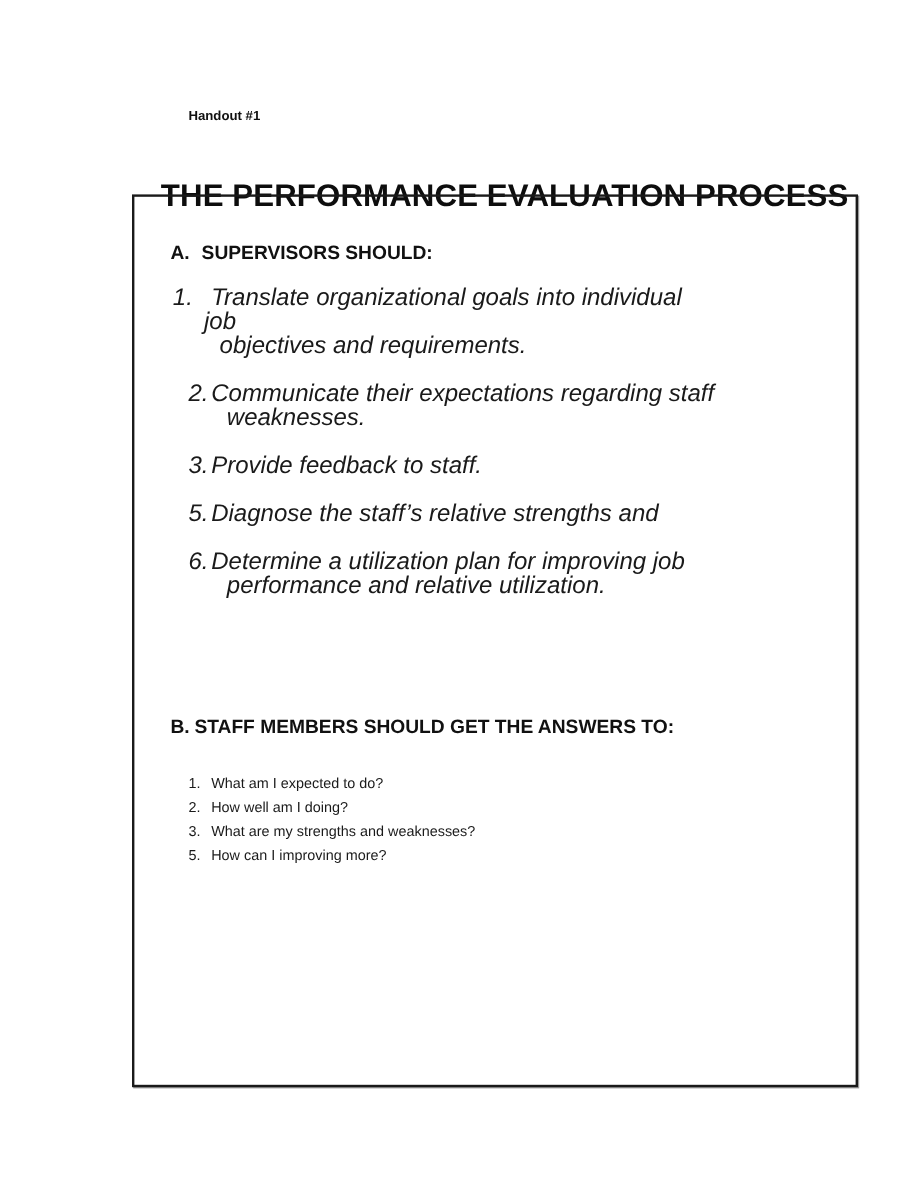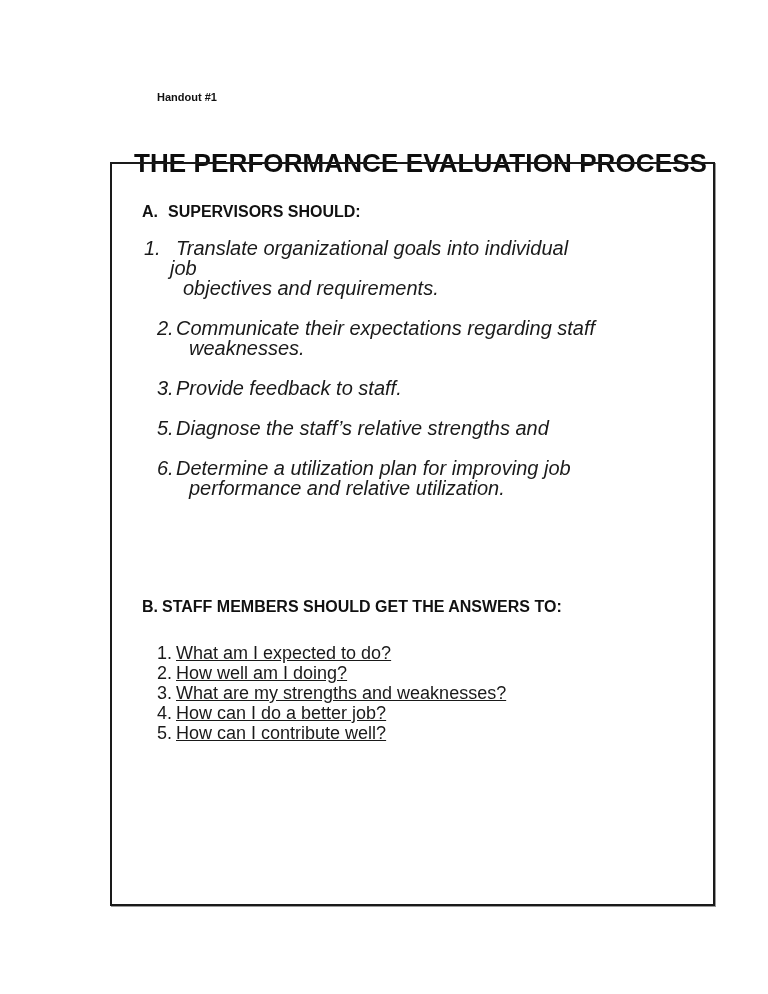--- a/index.html
+++ b/index.html
@@ -95,11 +95,10 @@
       list-style: none;
     }
     .list-b .item {
-      font-size: 18px;
+      font-size: 12px;
       line-height: 20px;
       white-space: nowrap;
       color: #1a1a1a;
-      text-decoration: underline;
     }
     .list-b .num {
       display: inline-block;

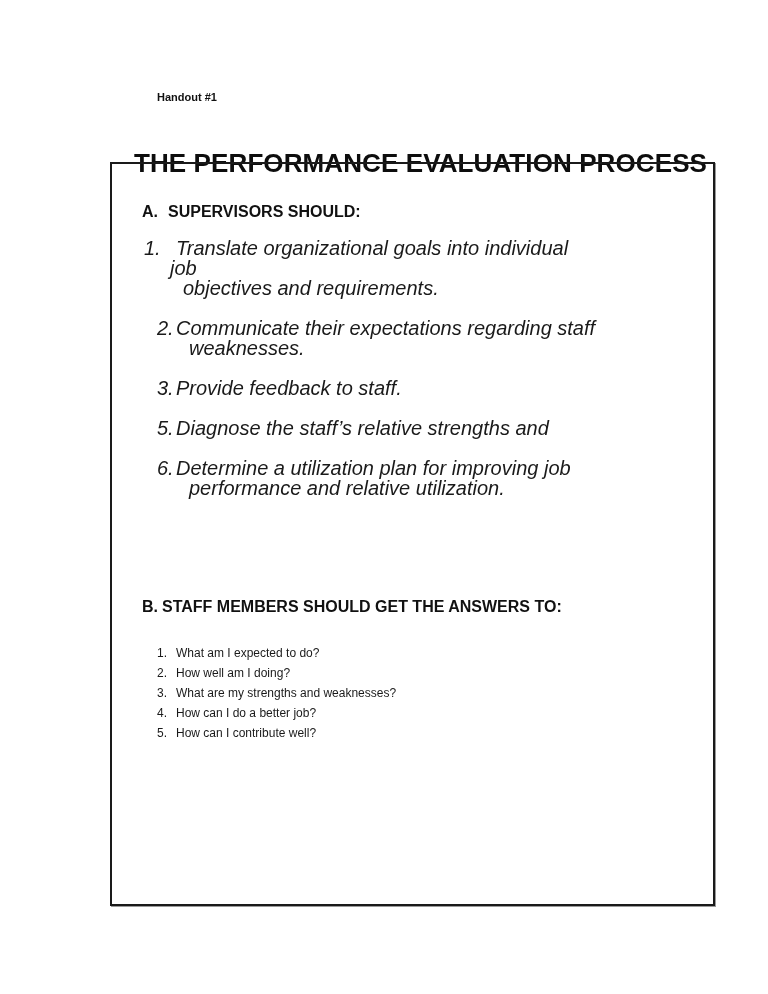--- a/index.html
+++ b/index.html
@@ -154,9 +154,6 @@
       <span class="num">3.</span><span>What are my strengths and weaknesses?</span>
     </li>
     <li class="item">
-      <span class="num">4.</span><span>How can I do a better job?</span>
-    </li>
-    <li class="item">
       <span class="num">5.</span><span>How can I contribute well?</span>
     </li>
   </ul>

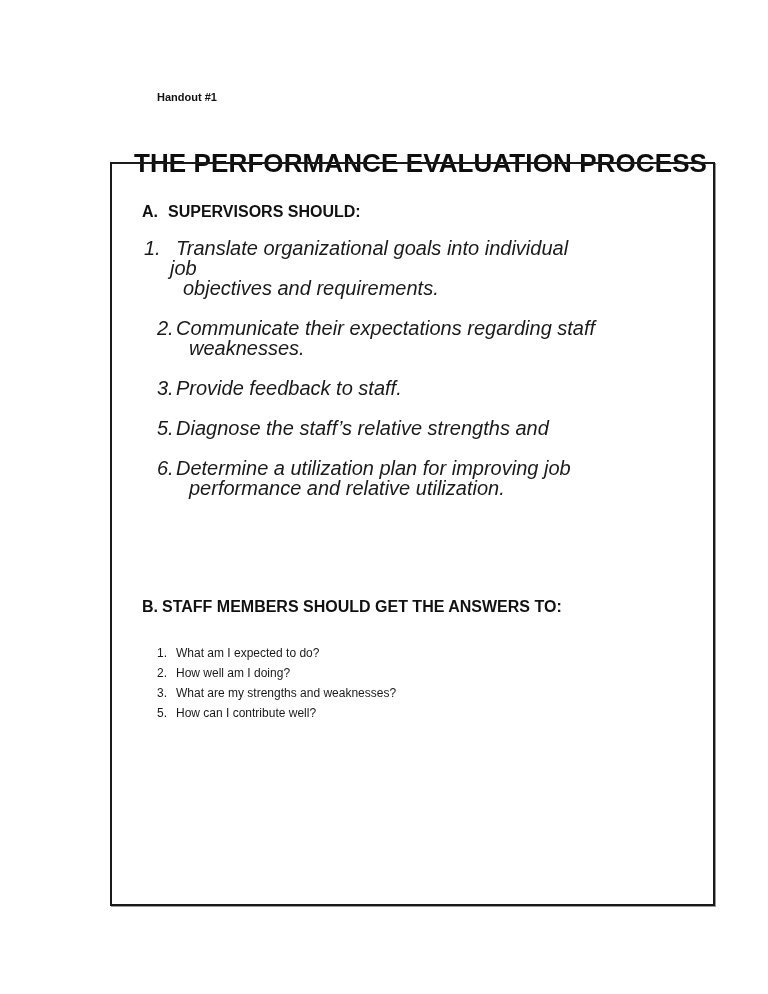--- a/index.html
+++ b/index.html
@@ -154,7 +154,7 @@
       <span class="num">3.</span><span>What are my strengths and weaknesses?</span>
     </li>
     <li class="item">
-      <span class="num">5.</span><span>How can I contribute well?</span>
+      <span class="num">5.</span><span>How can I improving more?</span>
     </li>
   </ul>
 

